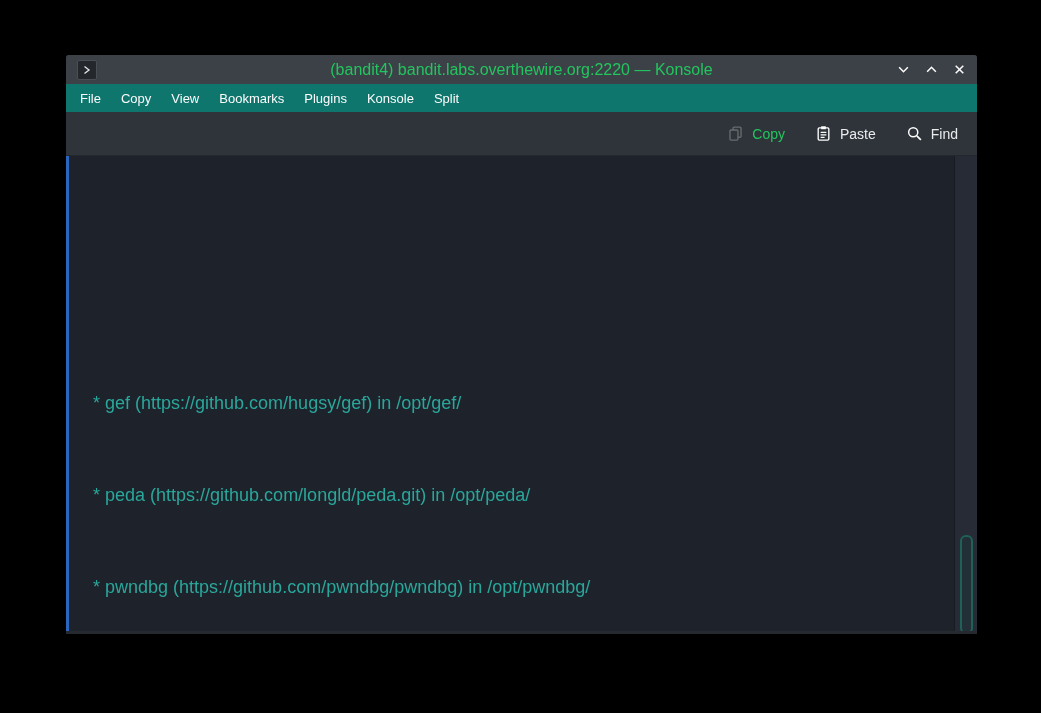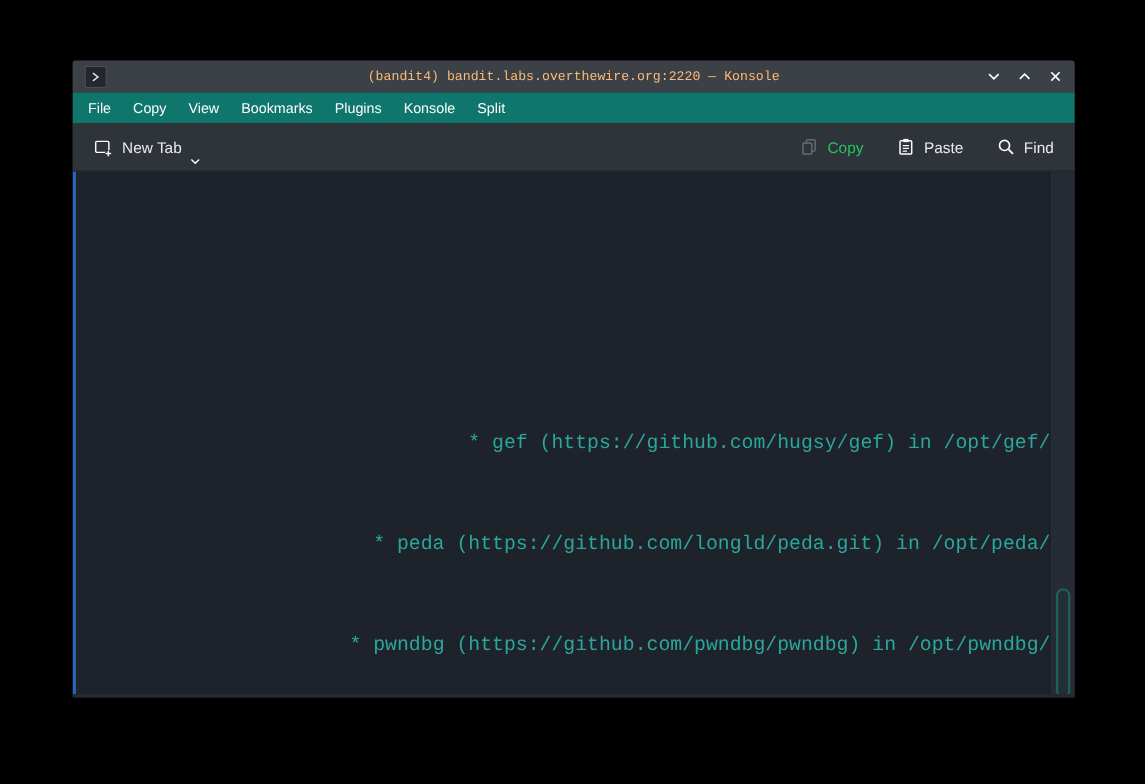--- a/index.html
+++ b/index.html
@@ -16,7 +16,7 @@
   .app-icon{width:18px;height:18px;background:#24282c;border:1px solid #4a4f55;
             border-radius:2px;display:flex;align-items:center;justify-content:center;}
   .titlebar-title{position:absolute;left:0;right:0;text-align:center;
-                  color:#fdba74;font-size:12px;pointer-events:none;font-family:Liberation Mono, monospace;}
+                  color:#22c55e;font-size:16px;pointer-events:none;}
   .win-controls{margin-left:auto;display:flex;gap:14px;align-items:center;z-index:2;}
   .win-btn{width:14px;height:14px;display:flex;align-items:center;justify-content:center;}
 

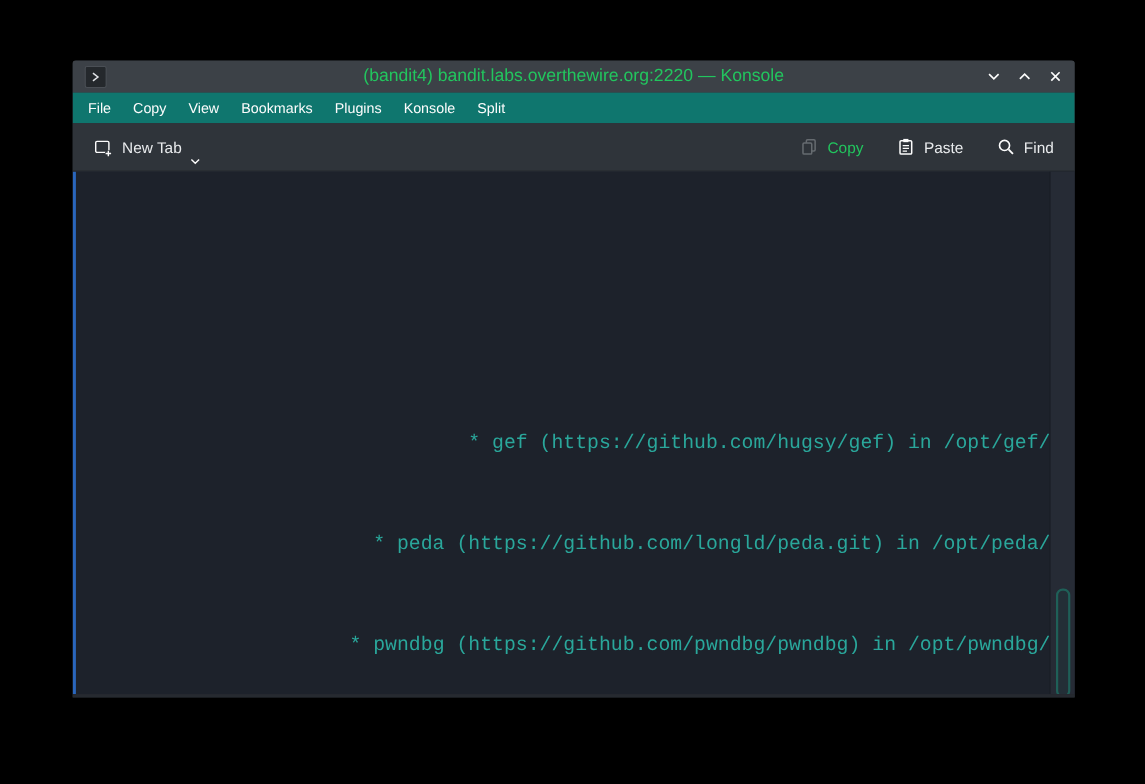--- a/index.html
+++ b/index.html
@@ -101,17 +101,6 @@
     </div>
 
   <div class="toolbar">
-    <div class="tbtn">
-      <svg width="18" height="18" viewBox="0 0 18 18">
-        <rect x="2" y="3.5" width="12" height="10" rx="1.2" fill="none" stroke="#fcfcfc" stroke-width="1.3"></rect>
-        <path d="M10.5 14.5 H16.5 M13.5 11.5 V17.5" stroke="#2f343a" stroke-width="3.6" fill="none"></path>
-        <path d="M11 14.5 H16 M13.5 12 V17" stroke="#fcfcfc" stroke-width="1.3" fill="none"></path>
-      </svg>
-      <span>New Tab</span>
-      <svg class="drop-low" width="9" height="6" viewBox="0 0 9 6">
-        <path d="M1 1 L4.5 4.5 L8 1" fill="none" stroke="#fcfcfc" stroke-width="1.3"></path>
-      </svg>
-    </div>
 
     <div class="toolbar-right">
       <div class="tbtn disabled">

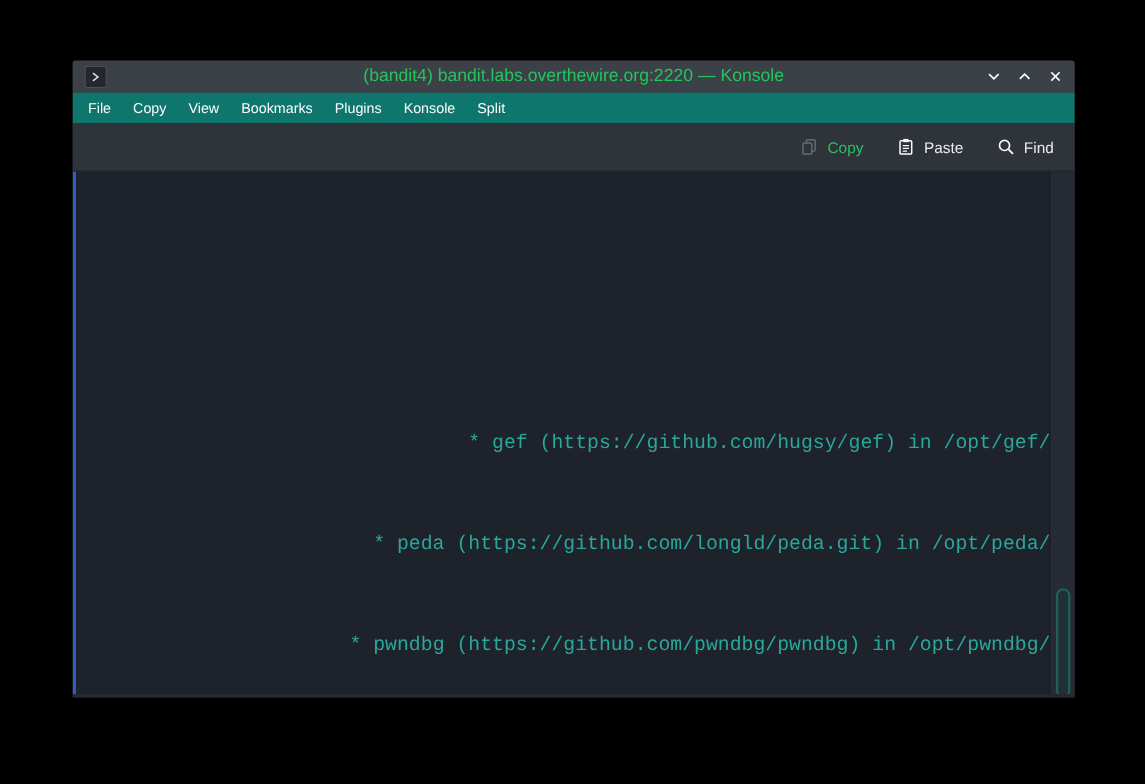--- a/index.html
+++ b/index.html
@@ -39,8 +39,8 @@
   .focus-strip{position:absolute;left:0;top:0;bottom:0;width:3px;background:#2a66bd;}
   .term-text{position:absolute;left:3px;top:0;right:22px;bottom:0;
              padding:6px 0 0 4px;
-             font-family:Liberation Mono, monospace;font-size:18px;
-             line-height:23px;color:#2aa79b;white-space:pre;text-align:right;}
+             font-family:Liberation Sans, sans-serif;font-size:18px;
+             line-height:23px;color:#2aa79b;white-space:pre;}
   .term-line{height:23px;}
 
   .scrollbar{position:absolute;right:0;top:0;bottom:0;width:22px;background:#262b35;

